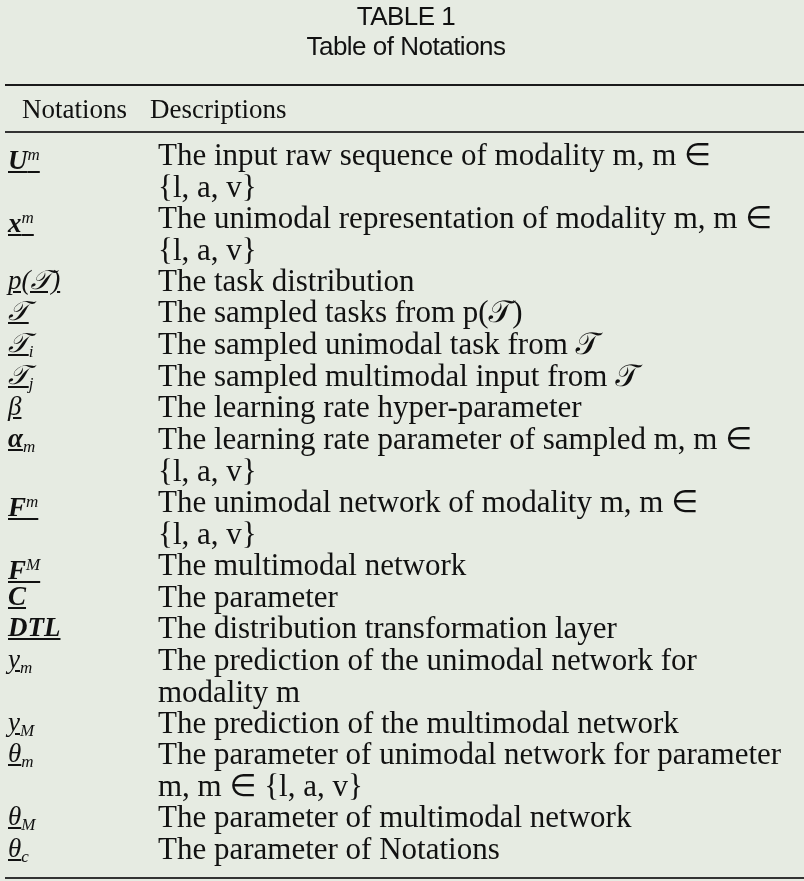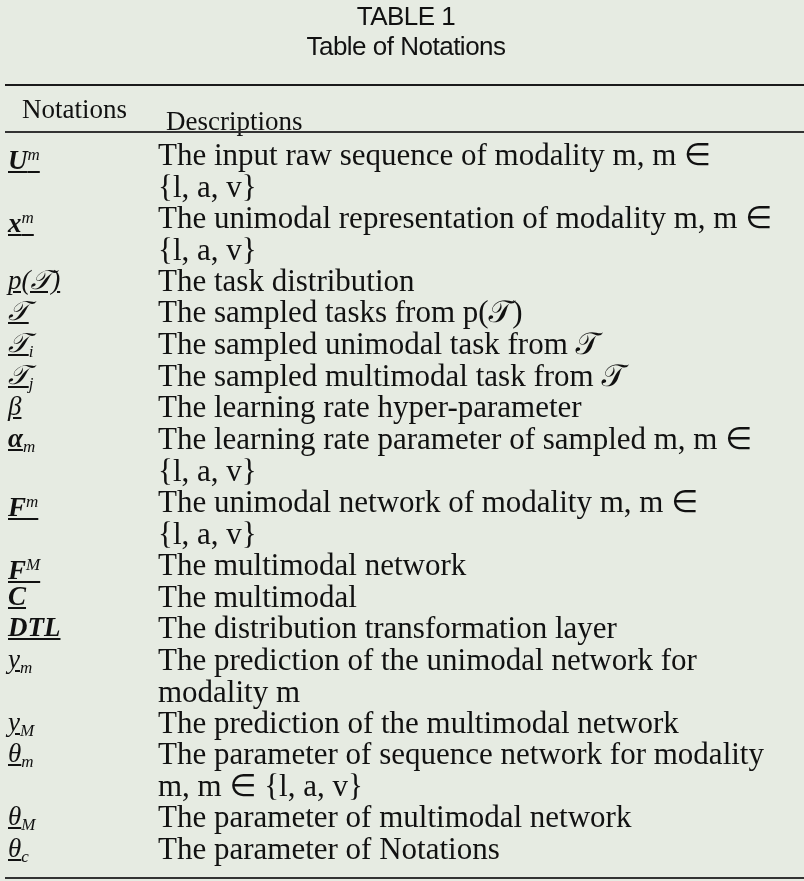--- a/index.html
+++ b/index.html
@@ -43,7 +43,7 @@
       line-height: 34px;
     }
     .hdr.c1 { left: 22px; }
-    .hdr.c2 { left: 166px; margin-top: 12px; }
+    .hdr.c2 { left: 150px; }
     .row {
       position: absolute;
       left: 0;

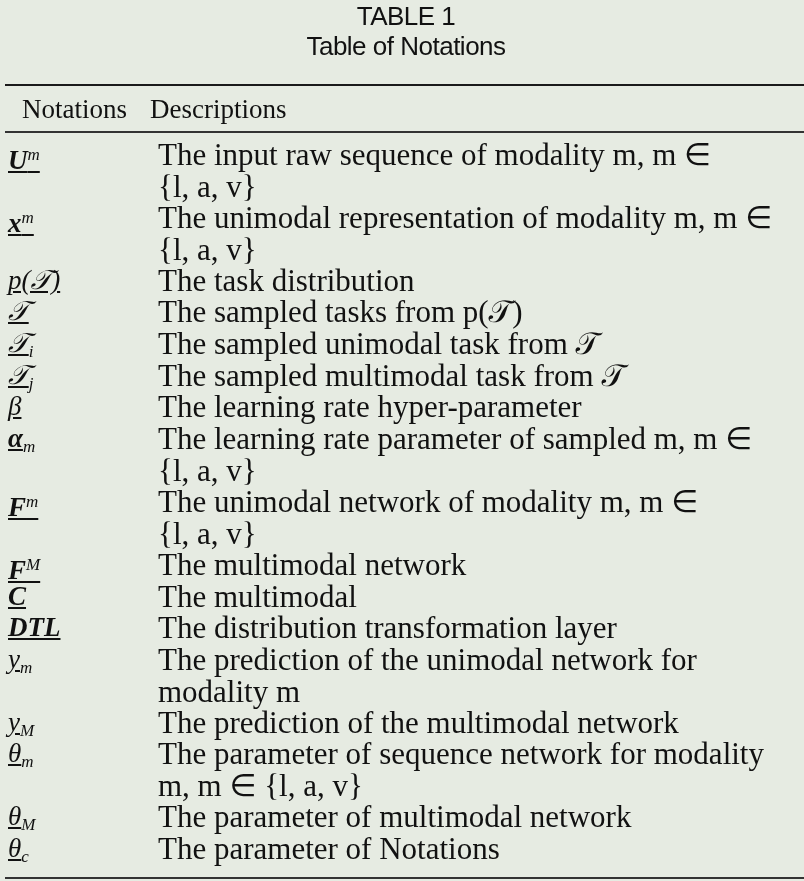--- a/index.html
+++ b/index.html
@@ -110,7 +110,7 @@
   </div>
   <div class="row" style="top:360px">
     <span class="sym"><span>𝒯</span><sub>j</sub></span>
-    <div class="desc">The sampled multimodal task from 𝒯</div>
+    <div class="desc">The sampled multimodal input from 𝒯</div>
   </div>
   <div class="row" style="top:391px">
     <span class="sym"><span>β</span></span>

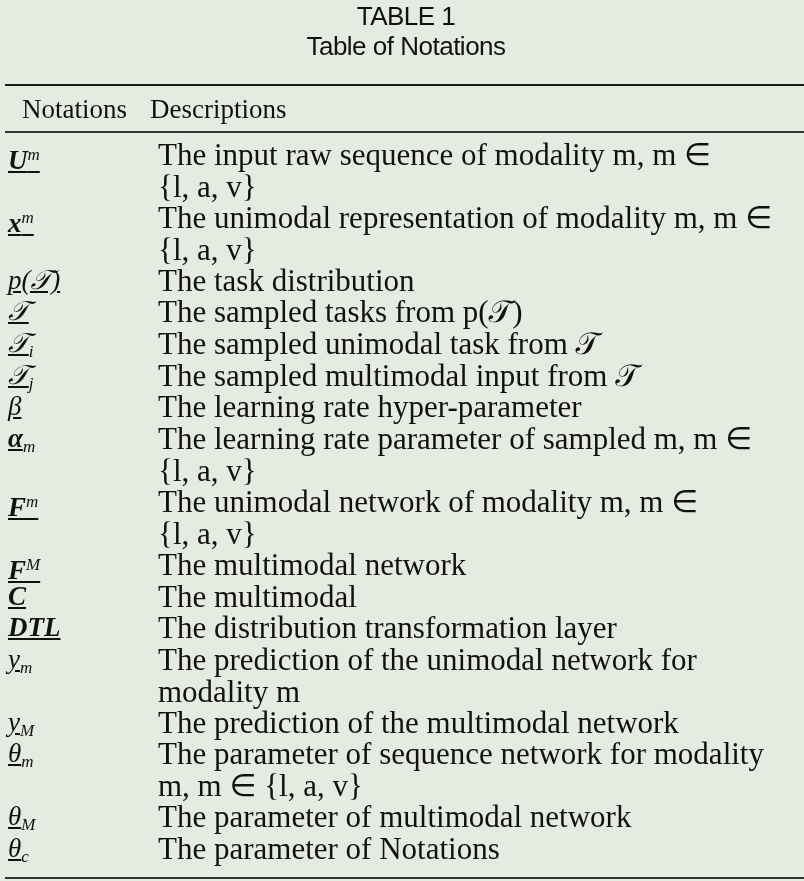--- a/index.html
+++ b/index.html
@@ -132,7 +132,7 @@
   </div>
   <div class="row" style="top:581px">
     <span class="sym bold"><span>C</span></span>
-    <div class="desc">The multimodal</div>
+    <div class="desc">The parameter</div>
   </div>
   <div class="row" style="top:612px">
     <span class="sym bold"><span>DTL</span></span>

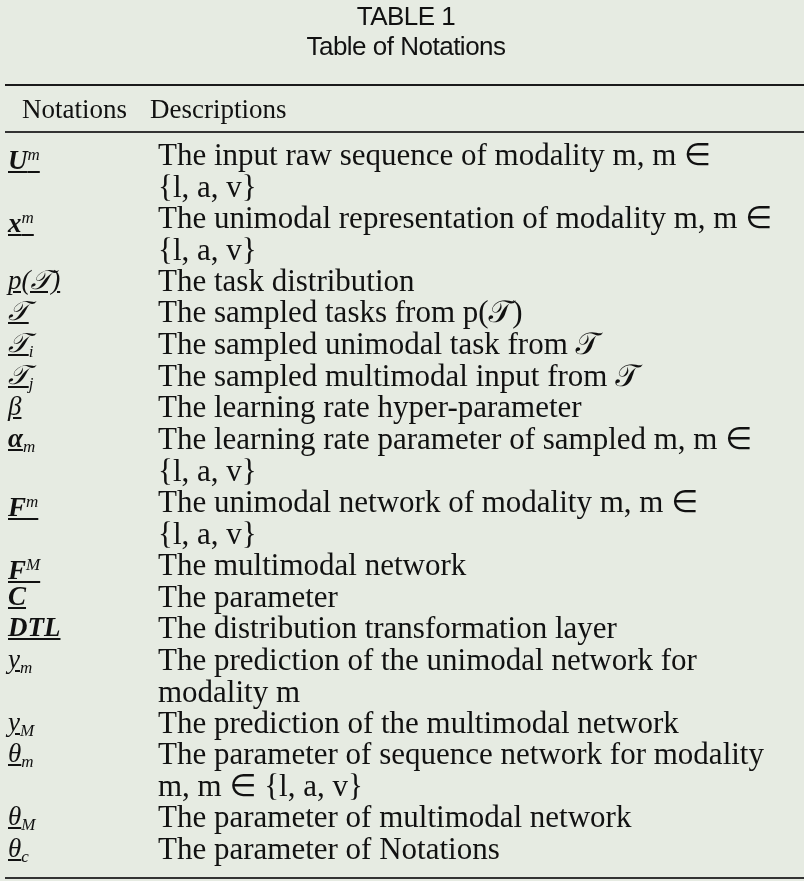--- a/index.html
+++ b/index.html
@@ -149,7 +149,7 @@
   </div>
   <div class="row" style="top:738px">
     <span class="sym"><span>θ</span><sub>m</sub></span>
-    <div class="desc">The parameter of sequence network for modality
+    <div class="desc">The parameter of unimodal network for parameter
 m, m ∈ {l, a, v}</div>
   </div>
   <div class="row" style="top:801px">

